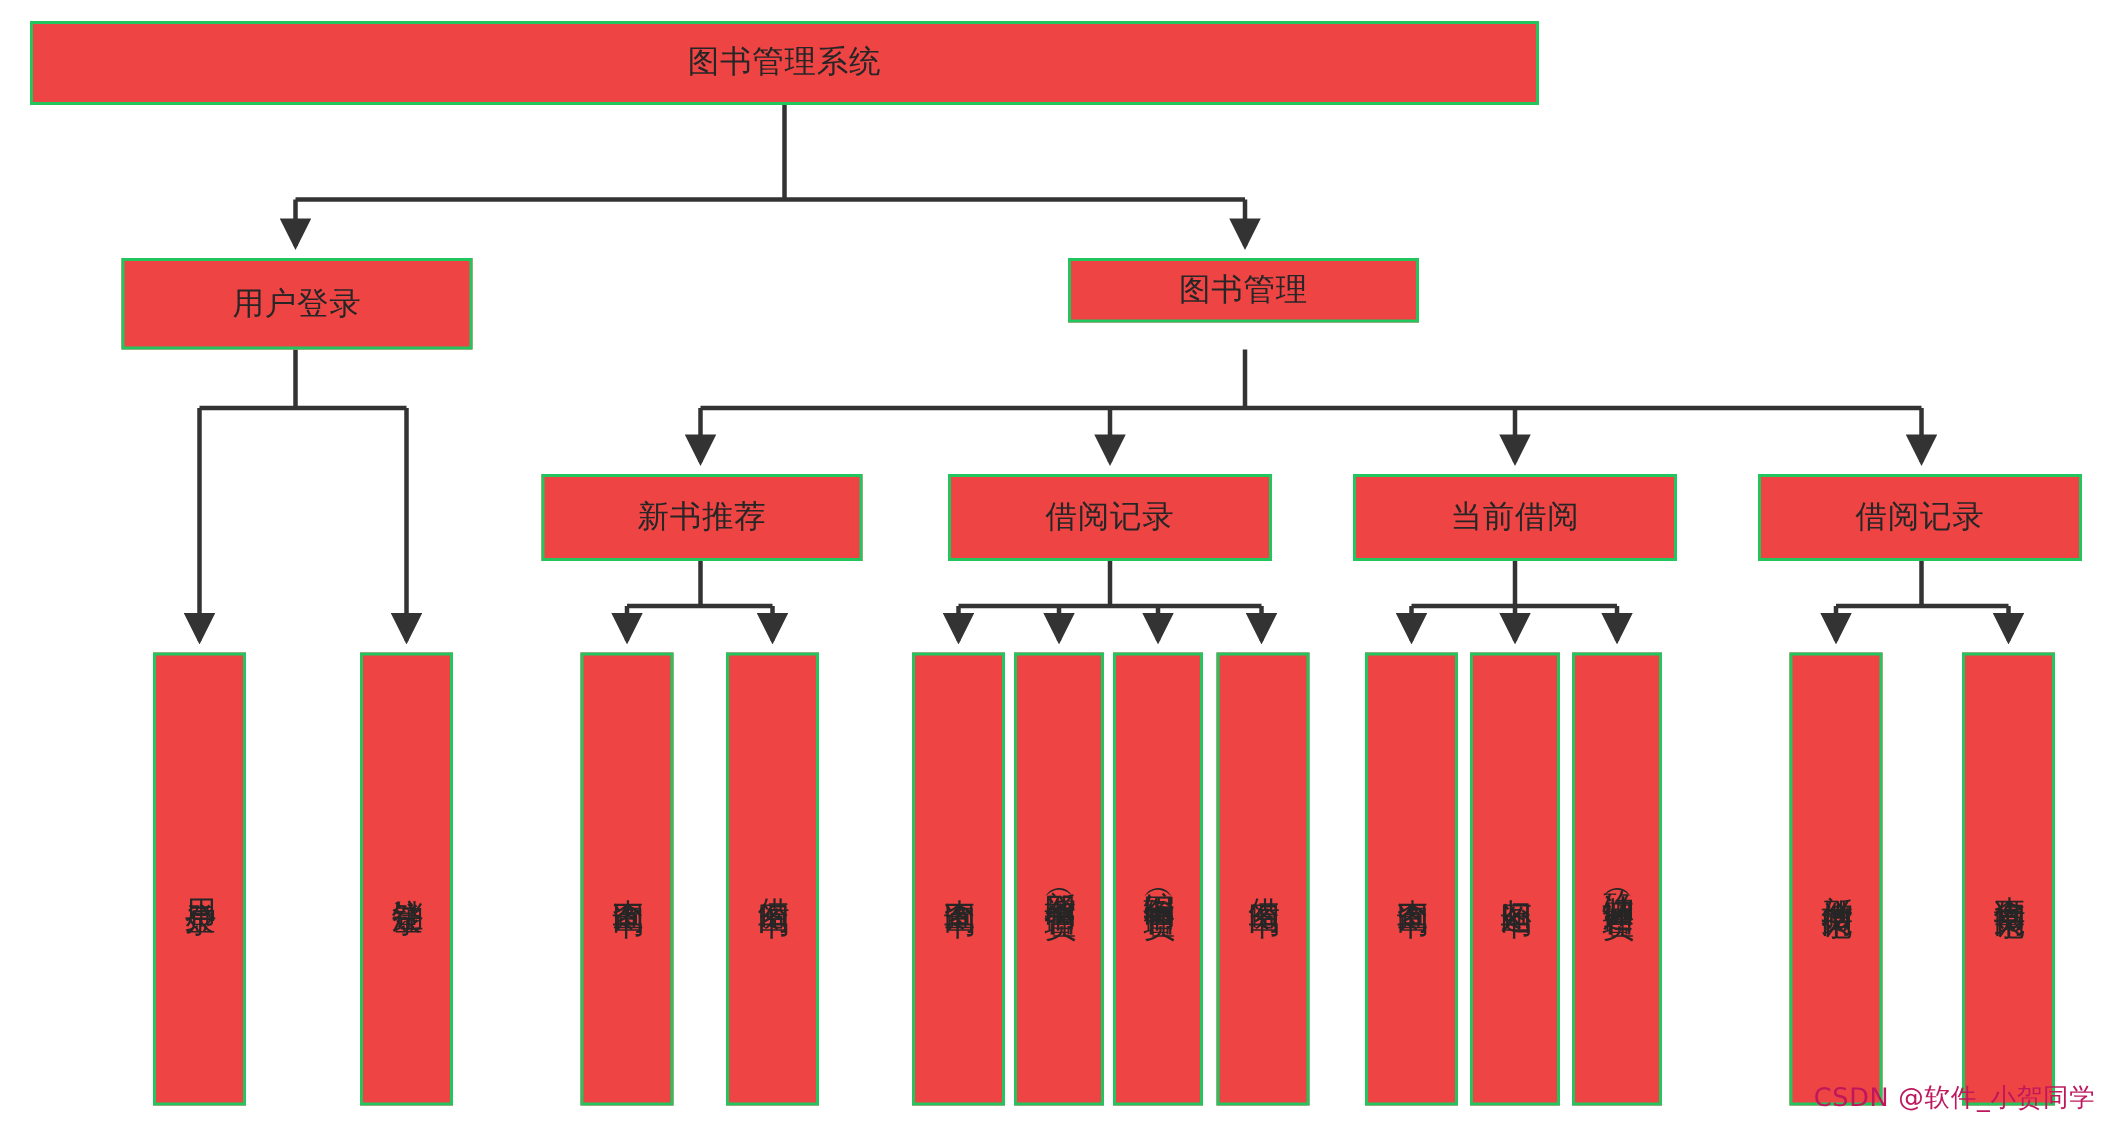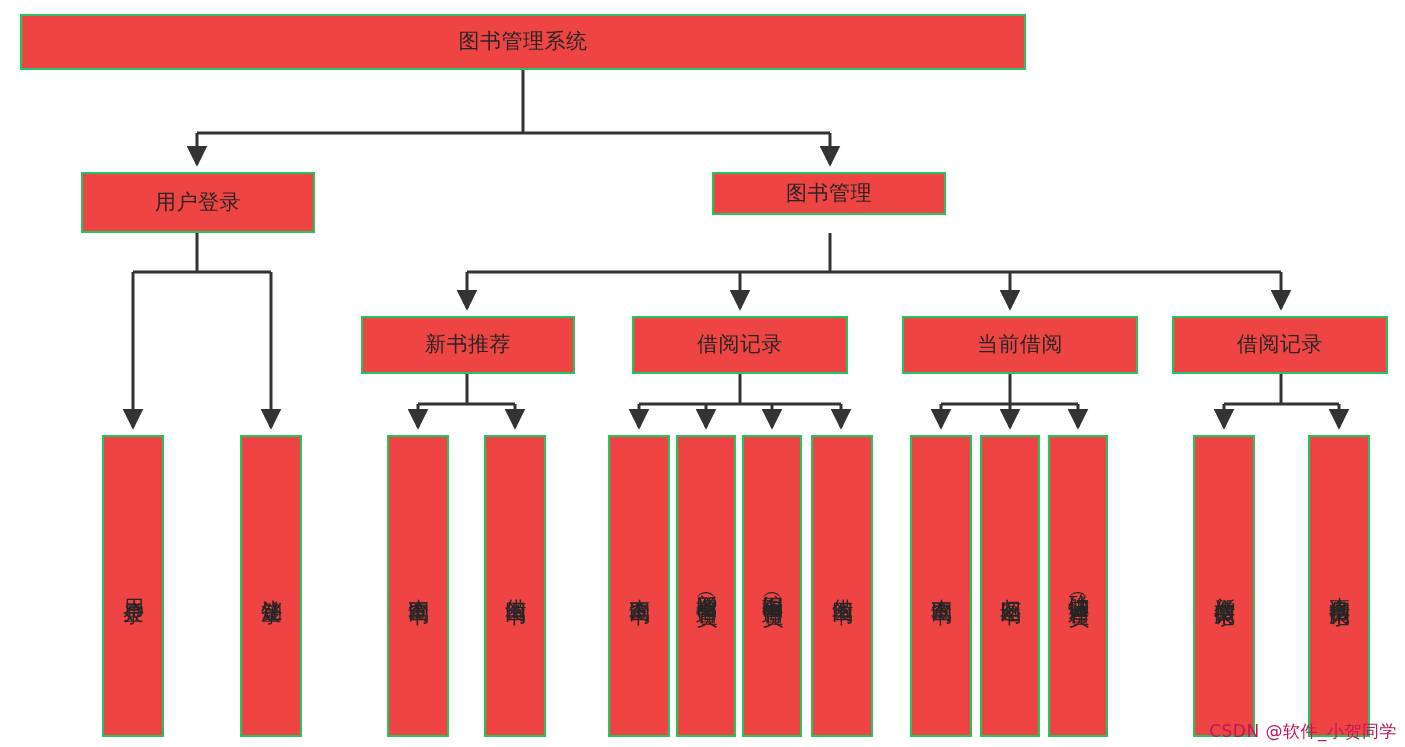--- a/index.html
+++ b/index.html
@@ -133,7 +133,7 @@
     <span>借阅记录</span>
   </div>
 
-  <div class="node horiz" style="left:902px; top:316px; width:236px; height:58px;">
+  <div class="node horiz" style="left:902px; top:316px; width:216px; height:58px;">
     <span>当前借阅</span>
   </div>
 

